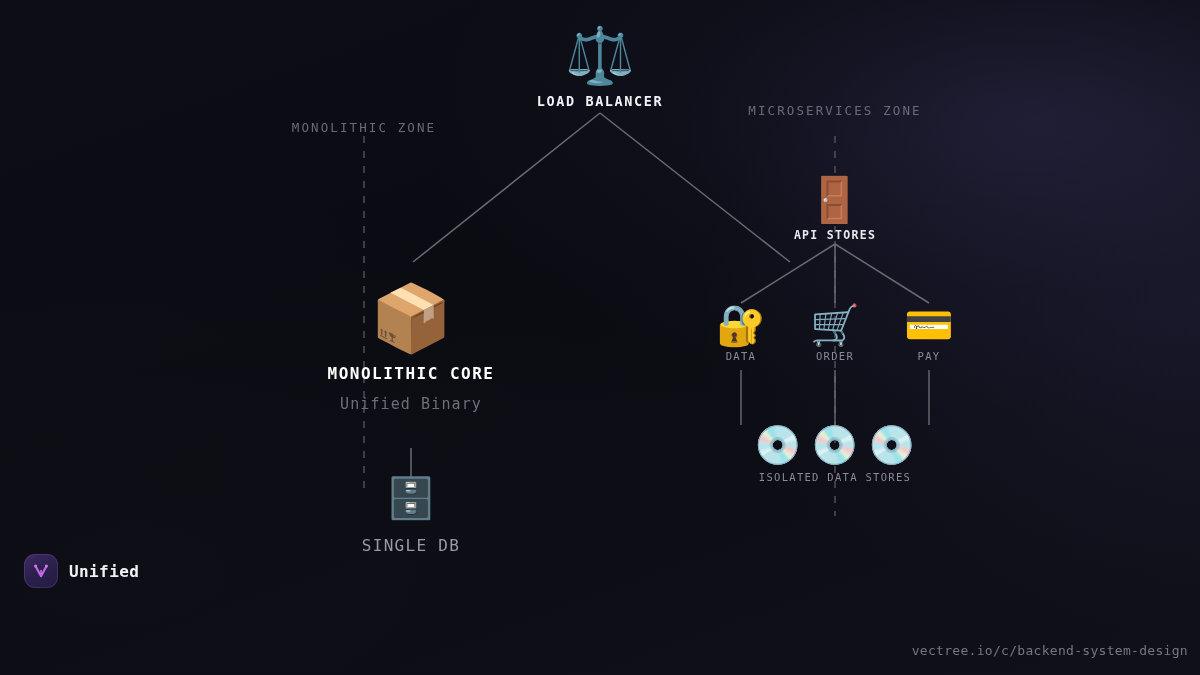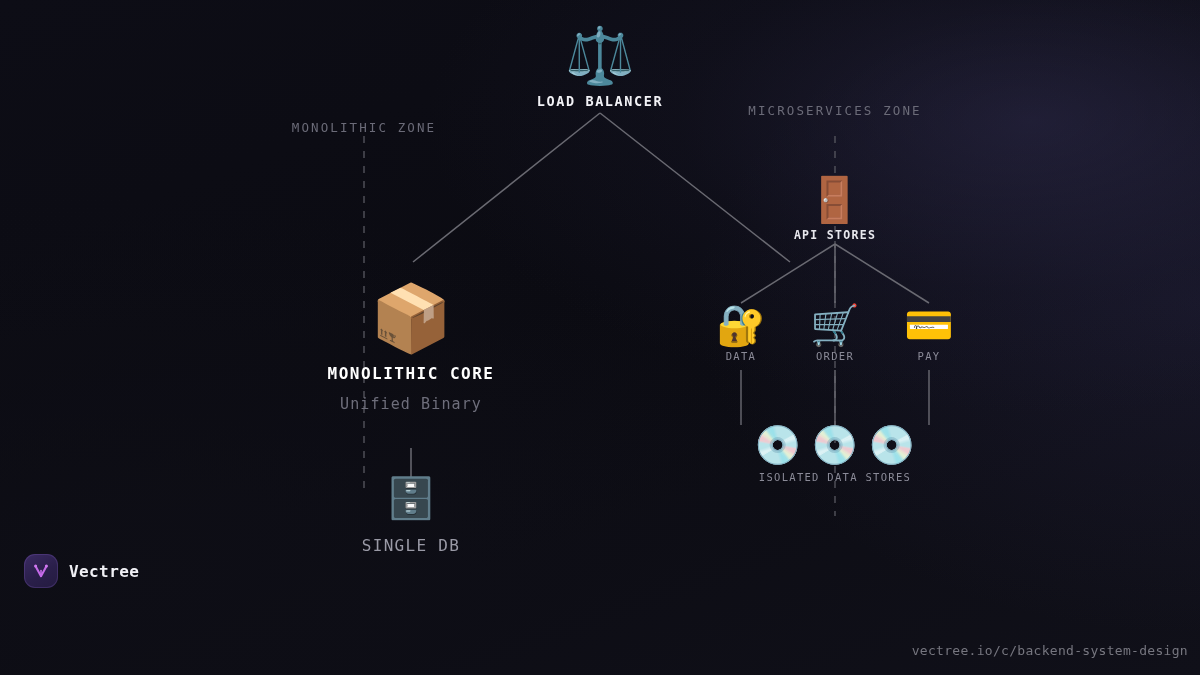--- a/index.html
+++ b/index.html
@@ -191,7 +191,7 @@
           <path d="M10 15.2 L10 9.6" stroke="#c46ae8" stroke-width="1.6" stroke-linecap="round"></path>
         </svg>
       </div>
-      <span class="brand-name">Vectree</span>
+      <span class="brand-name">Unified</span>
     </div>
 
 

